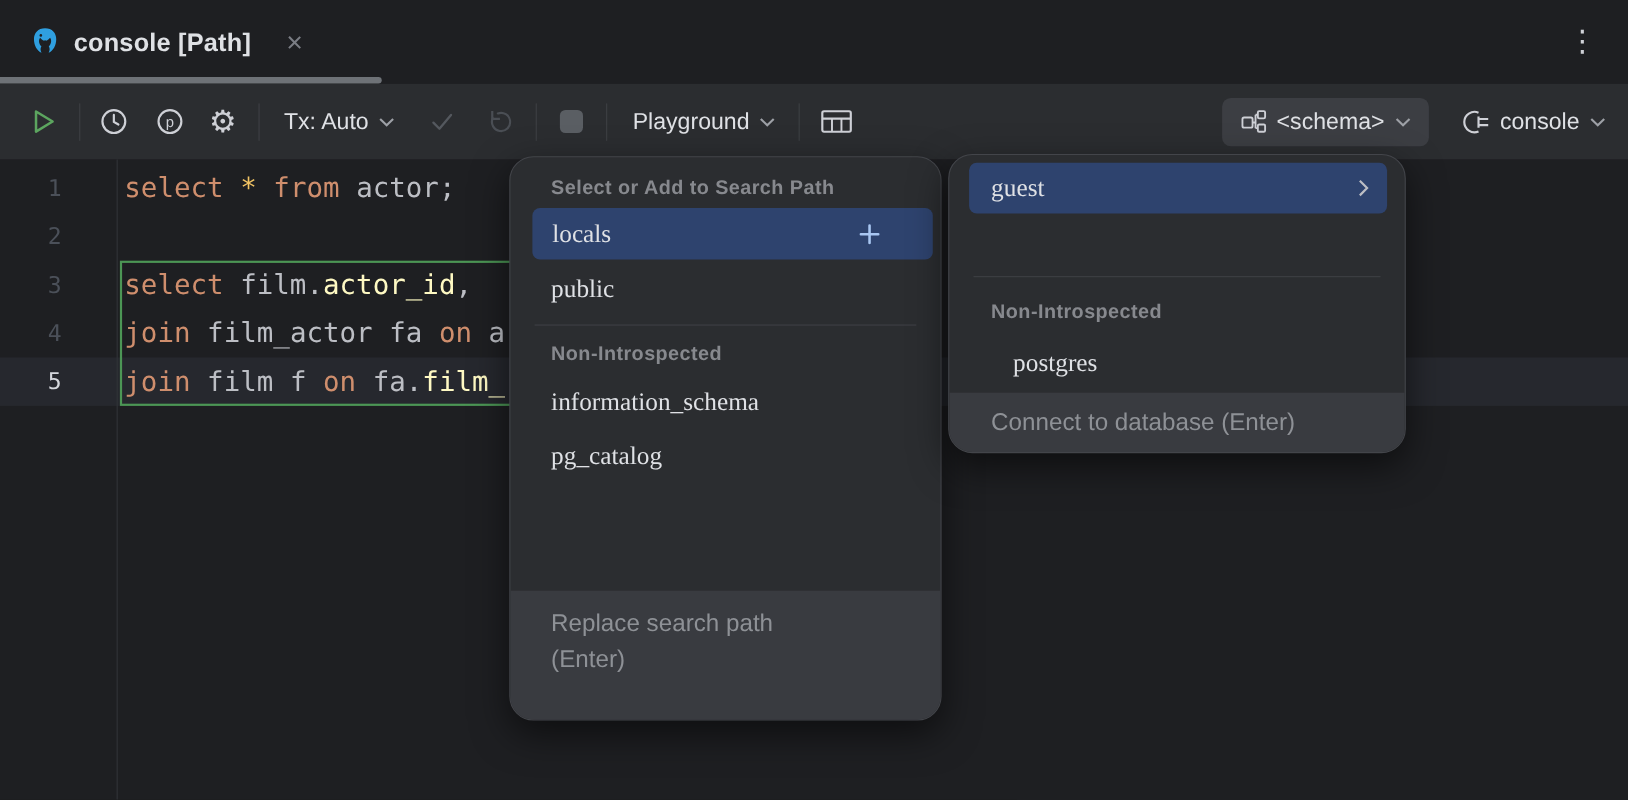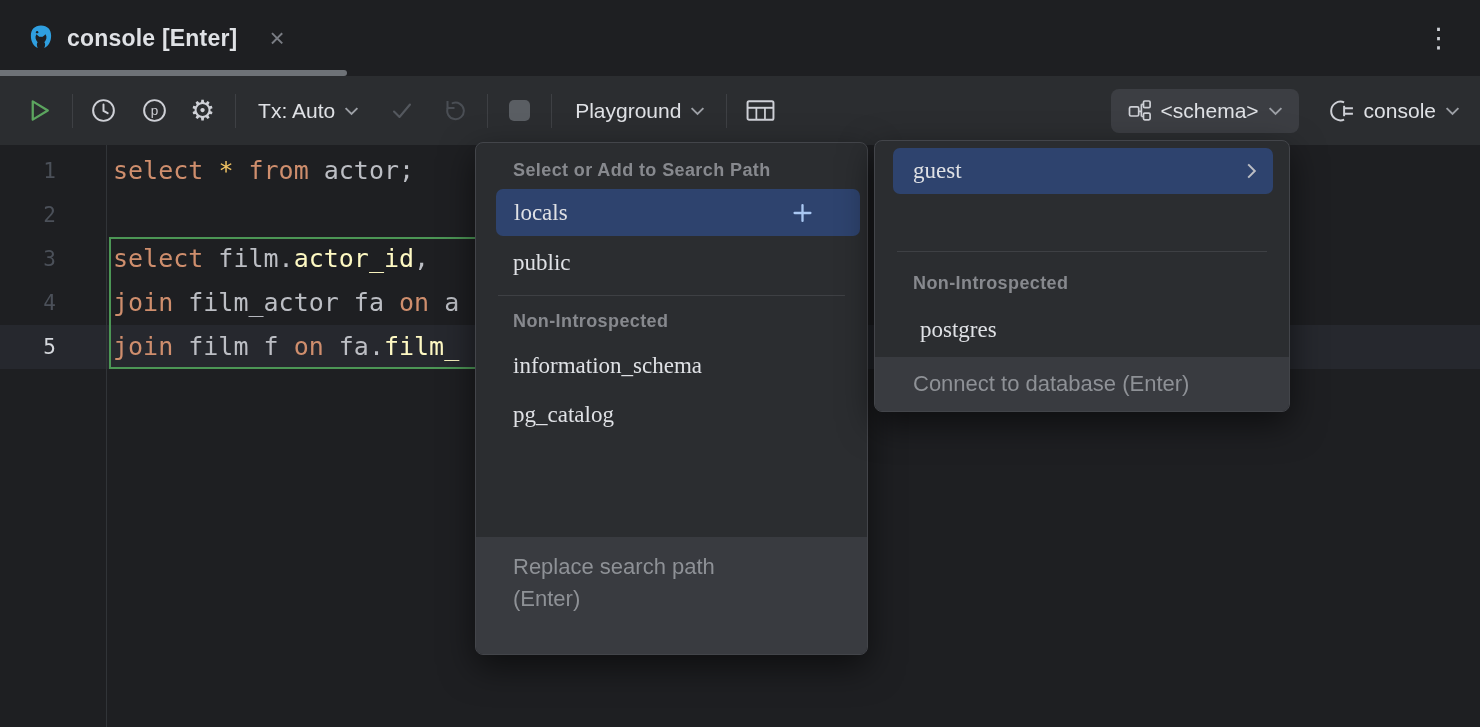--- a/index.html
+++ b/index.html
@@ -71,7 +71,7 @@
         <path d="M13,12.2 c0.5,2.2 0.3,4.6 -0.6,6.2" stroke="#1E1F22" stroke-width="1.2" fill="none" stroke-linecap="round"></path>
       </svg>
     </span>
-    <span class="tab-title">console [Enter]</span>
+    <span class="tab-title">console [Path]</span>
     <span class="tab-close">×</span>
   </div>
   <span class="kebab">⋮</span>

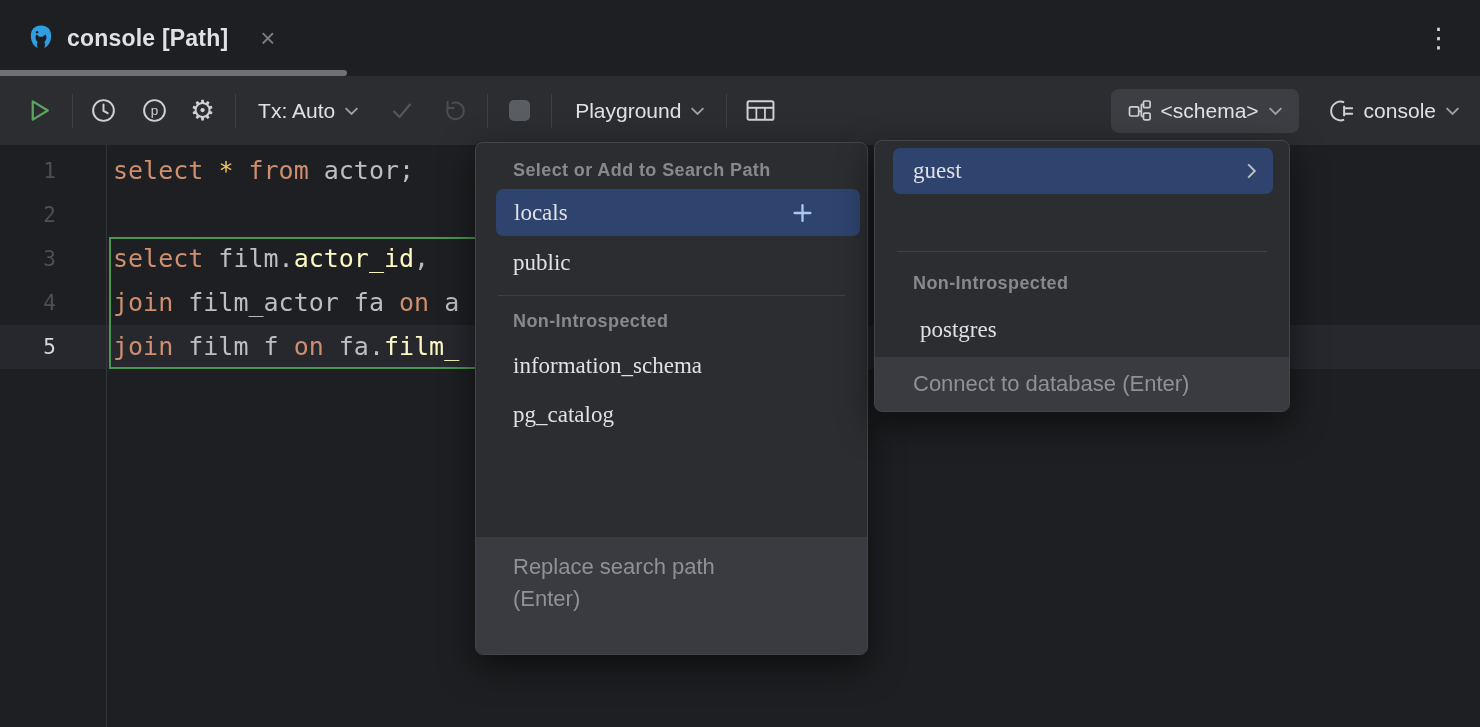--- a/index.html
+++ b/index.html
@@ -46,8 +46,8 @@
   .tok-star  { color:#F2C464; }
 
   
-  .popup { position:absolute; background:#2B2D30; border:1px solid #43454A; border-radius:8px;
-           box-shadow:0 12px 34px rgba(0,0,0,.55); overflow:hidden;margin-left:12px; }
+  .popup { position:absolute; background:#2B2D30; border:1px solid #43454A; border-radius:22px;
+           box-shadow:0 12px 34px rgba(0,0,0,.55); overflow:hidden; }
   #popup-search-path { left:463px; top:142px; width:393px; height:513px; z-index:10; }
   #popup-database    { left:862px; top:140px; width:416px; height:272px; z-index:11; }
   .pp-header { position:absolute; left:37px; color:#87898E; font-size:18px; font-weight:600;

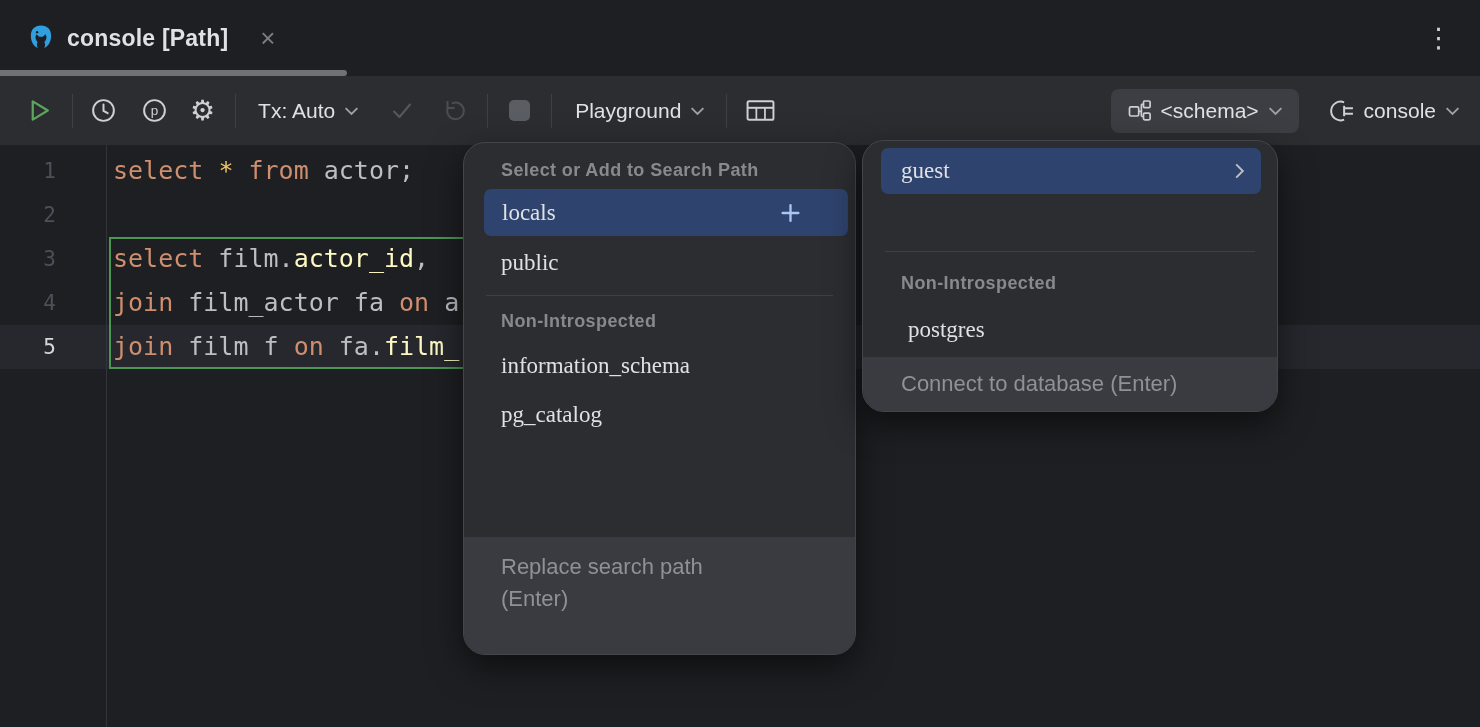--- a/index.html
+++ b/index.html
@@ -226,7 +226,7 @@
   </div>
   <div class="pp-divider" style="top:110px;"></div>
   <div class="pp-header" style="top:127px; left:38px;">Non-Introspected</div>
-  <div class="pp-item full" style="top:166px; height:46px; padding-left:45px;">
+  <div class="pp-item full" style="top:166px; height:46px; padding-left:58px;">
     <span>postgres</span>
   </div>
   <div class="pp-footer" style="height:54px; line-height:54px; padding-left:38px; font-size:22px;">Connect to database (Enter)</div>

